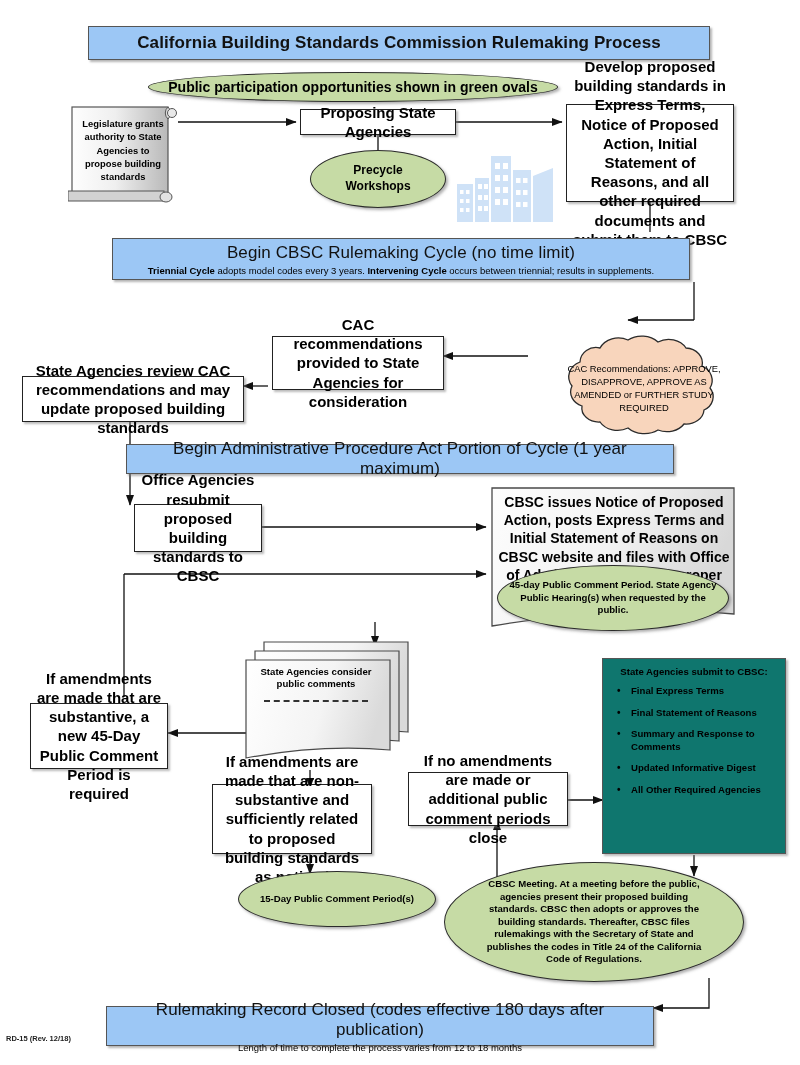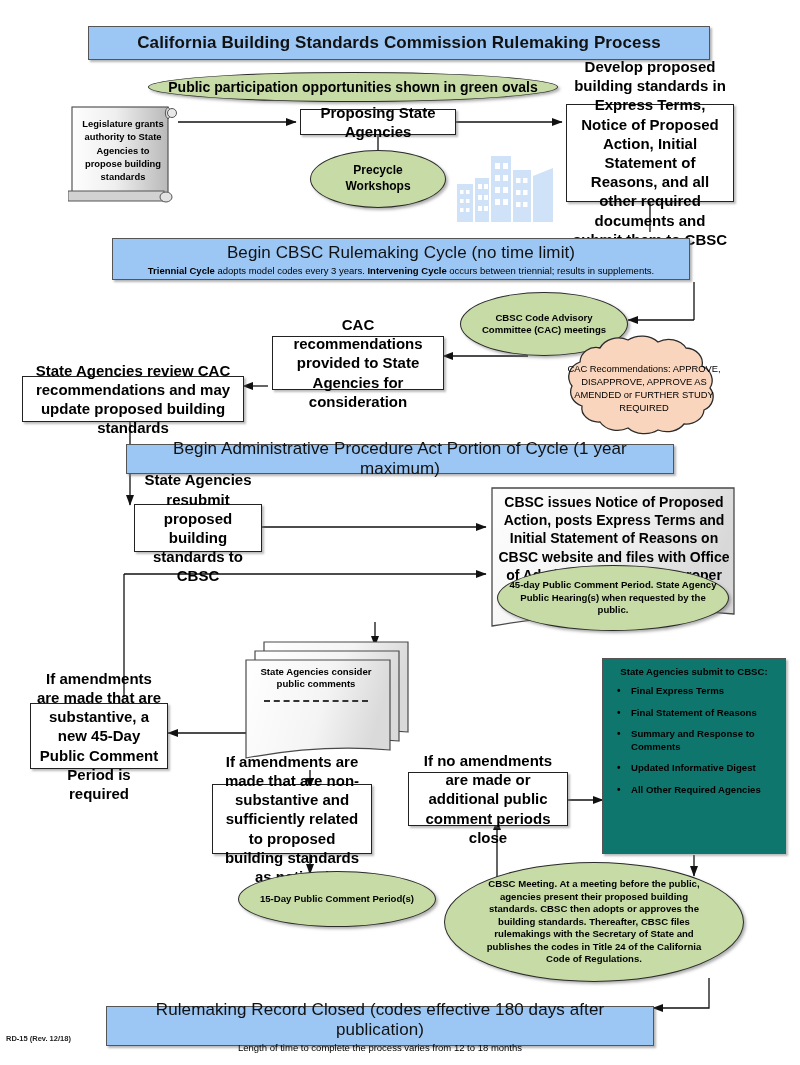--- a/index.html
+++ b/index.html
@@ -261,9 +261,6 @@
     </div>
   </div>
 
-  <div class="node oval" style="left:460px; top:292px; width:168px; height:64px;">
-    <span>CBSC Code Advisory Committee (CAC) meetings</span>
-  </div>
 
   <div class="cloudwrap" style="left:536px; top:334px; width:216px; height:110px;">
     <svg width="216" height="110" viewBox="0 0 216 110" style="position:absolute;left:0;top:0;">

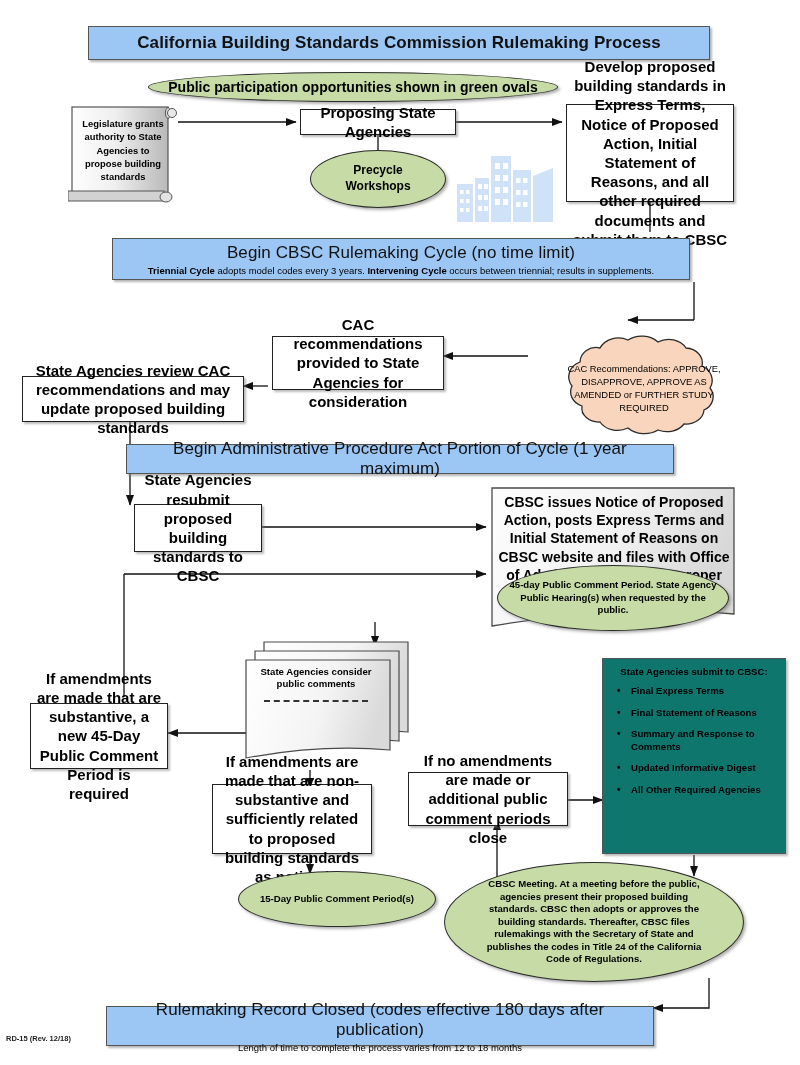--- a/index.html
+++ b/index.html
@@ -298,7 +298,7 @@
   </div>
 
   <div class="node box" style="left:134px; top:504px; width:128px; height:48px;">
-    <span>State Agencies resubmit proposed building standards to CBSC</span>
+    <span>Office Agencies resubmit proposed building standards to CBSC</span>
   </div>
 
   <div class="node" style="left:490px; top:486px; width:248px; height:146px;">

